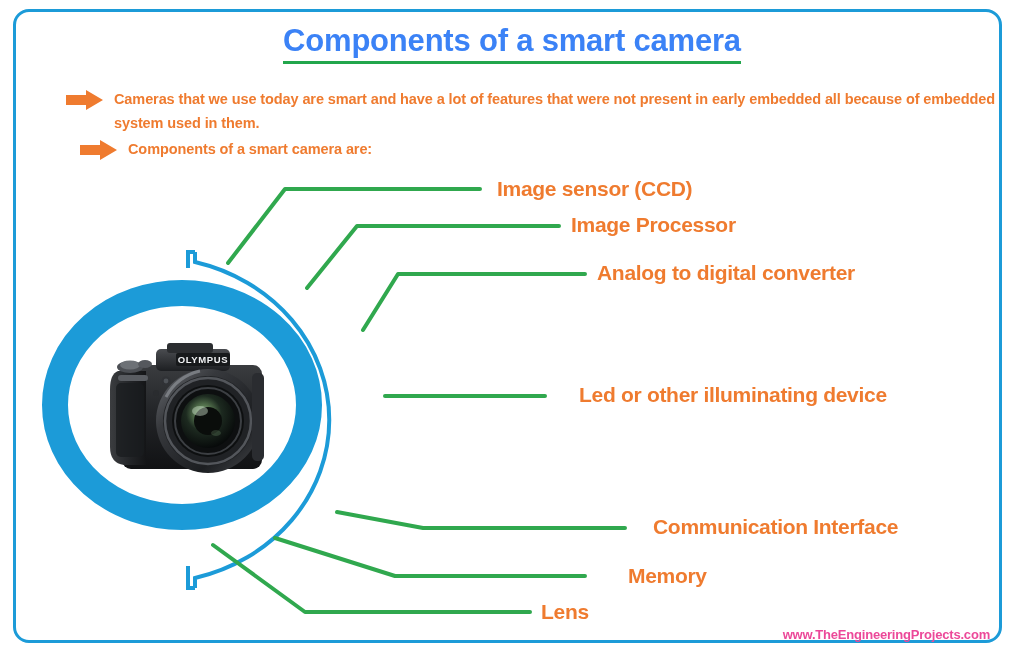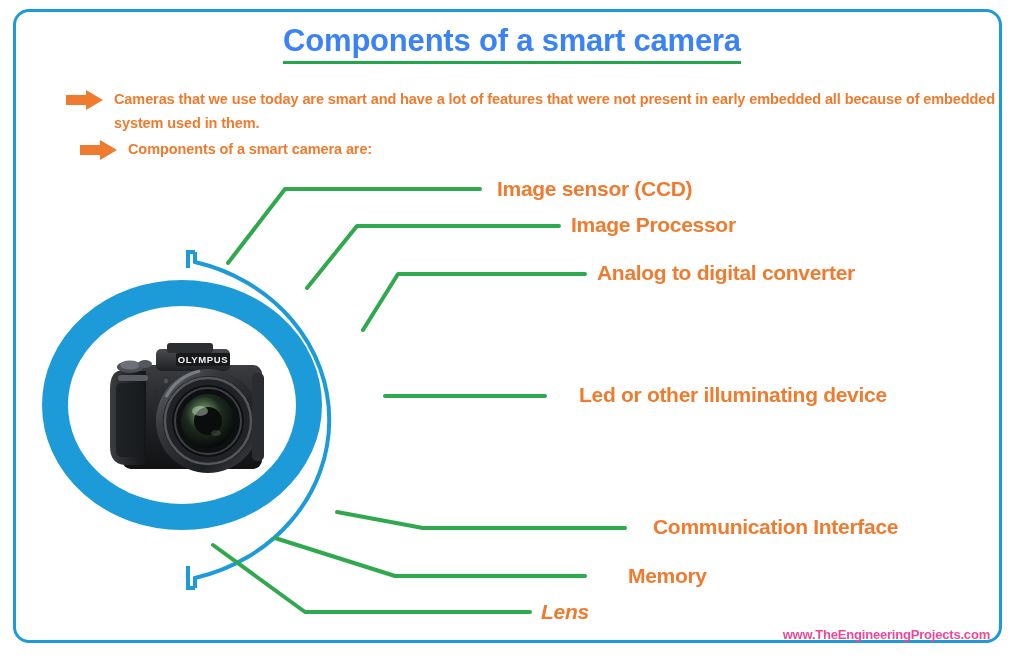--- a/index.html
+++ b/index.html
@@ -236,7 +236,7 @@
   <div class="comp-label" style="left:579px; top:384px;">Led or other illuminating device</div>
   <div class="comp-label" style="left:637px; top:516px;margin-left:16px;">Communication Interface</div>
   <div class="comp-label" style="left:628px; top:565px;">Memory</div>
-  <div class="comp-label" style="left:541px; top:601px;font-style:italic;">Lens</div>
+  <div class="comp-label" style="left:541px; top:601px;">Lens</div>
 
   <div id="footer">www.TheEngineeringProjects.com</div>
 

